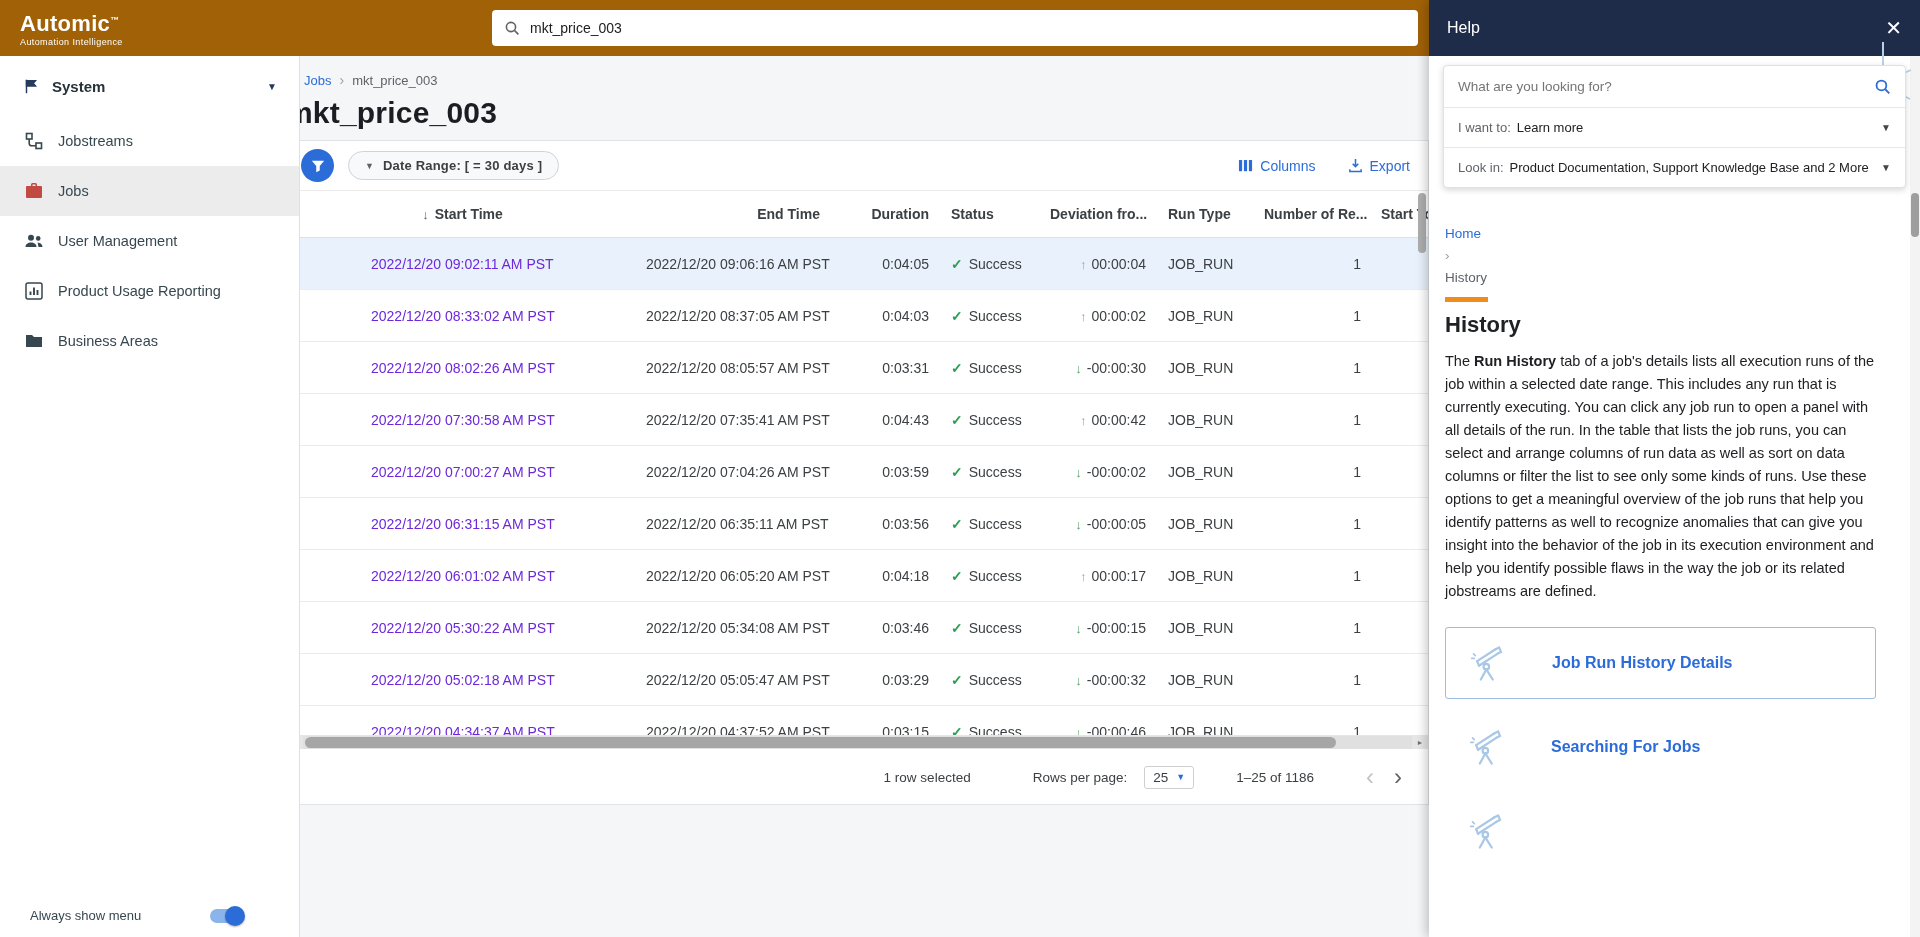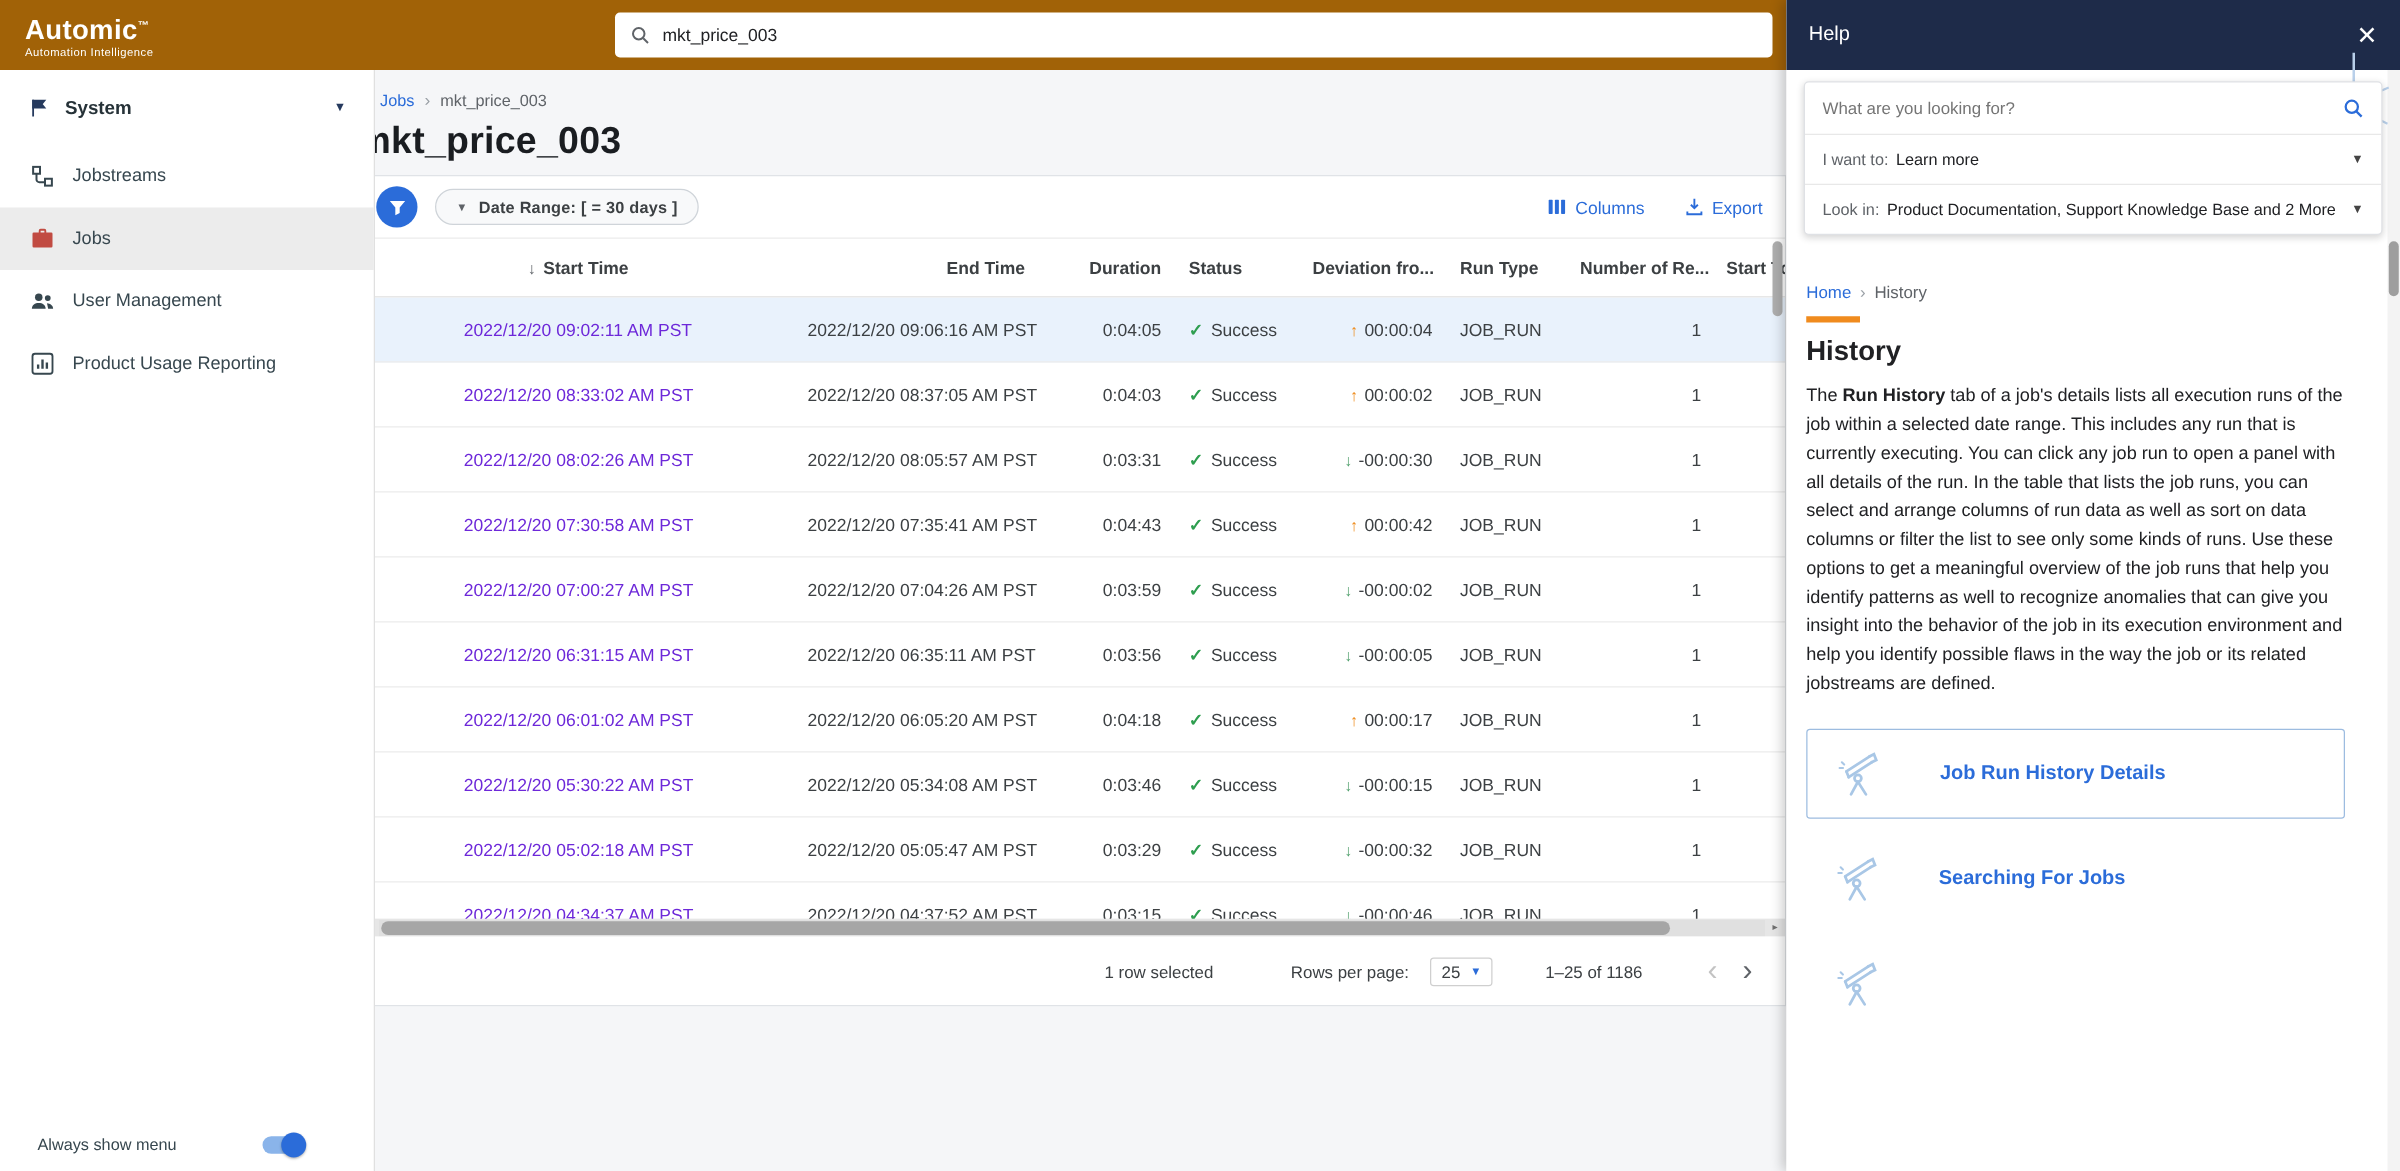--- a/index.html
+++ b/index.html
@@ -113,7 +113,7 @@
   .hs-row.opt .caret { color:#444; font-size:10px; }
   .bulb { position:absolute; right:6px; top:42px; z-index:1; }
   .help-body { padding:0 44px 0 16px; }
-  .help-crumbs { margin-top:38px; font-size:13.5px; display:flex; align-items:flex-start; gap:7px; }
+  .help-crumbs { margin-top:38px; font-size:13.5px; display:flex; align-items:flex-start; gap:7px;flex-direction:column; }
   .help-crumbs .home { color:#2b6cd9; cursor:pointer; }
   .help-crumbs .sep { color:#9aa0a6; }
   .help-crumbs .cur { color:#5f6368; }

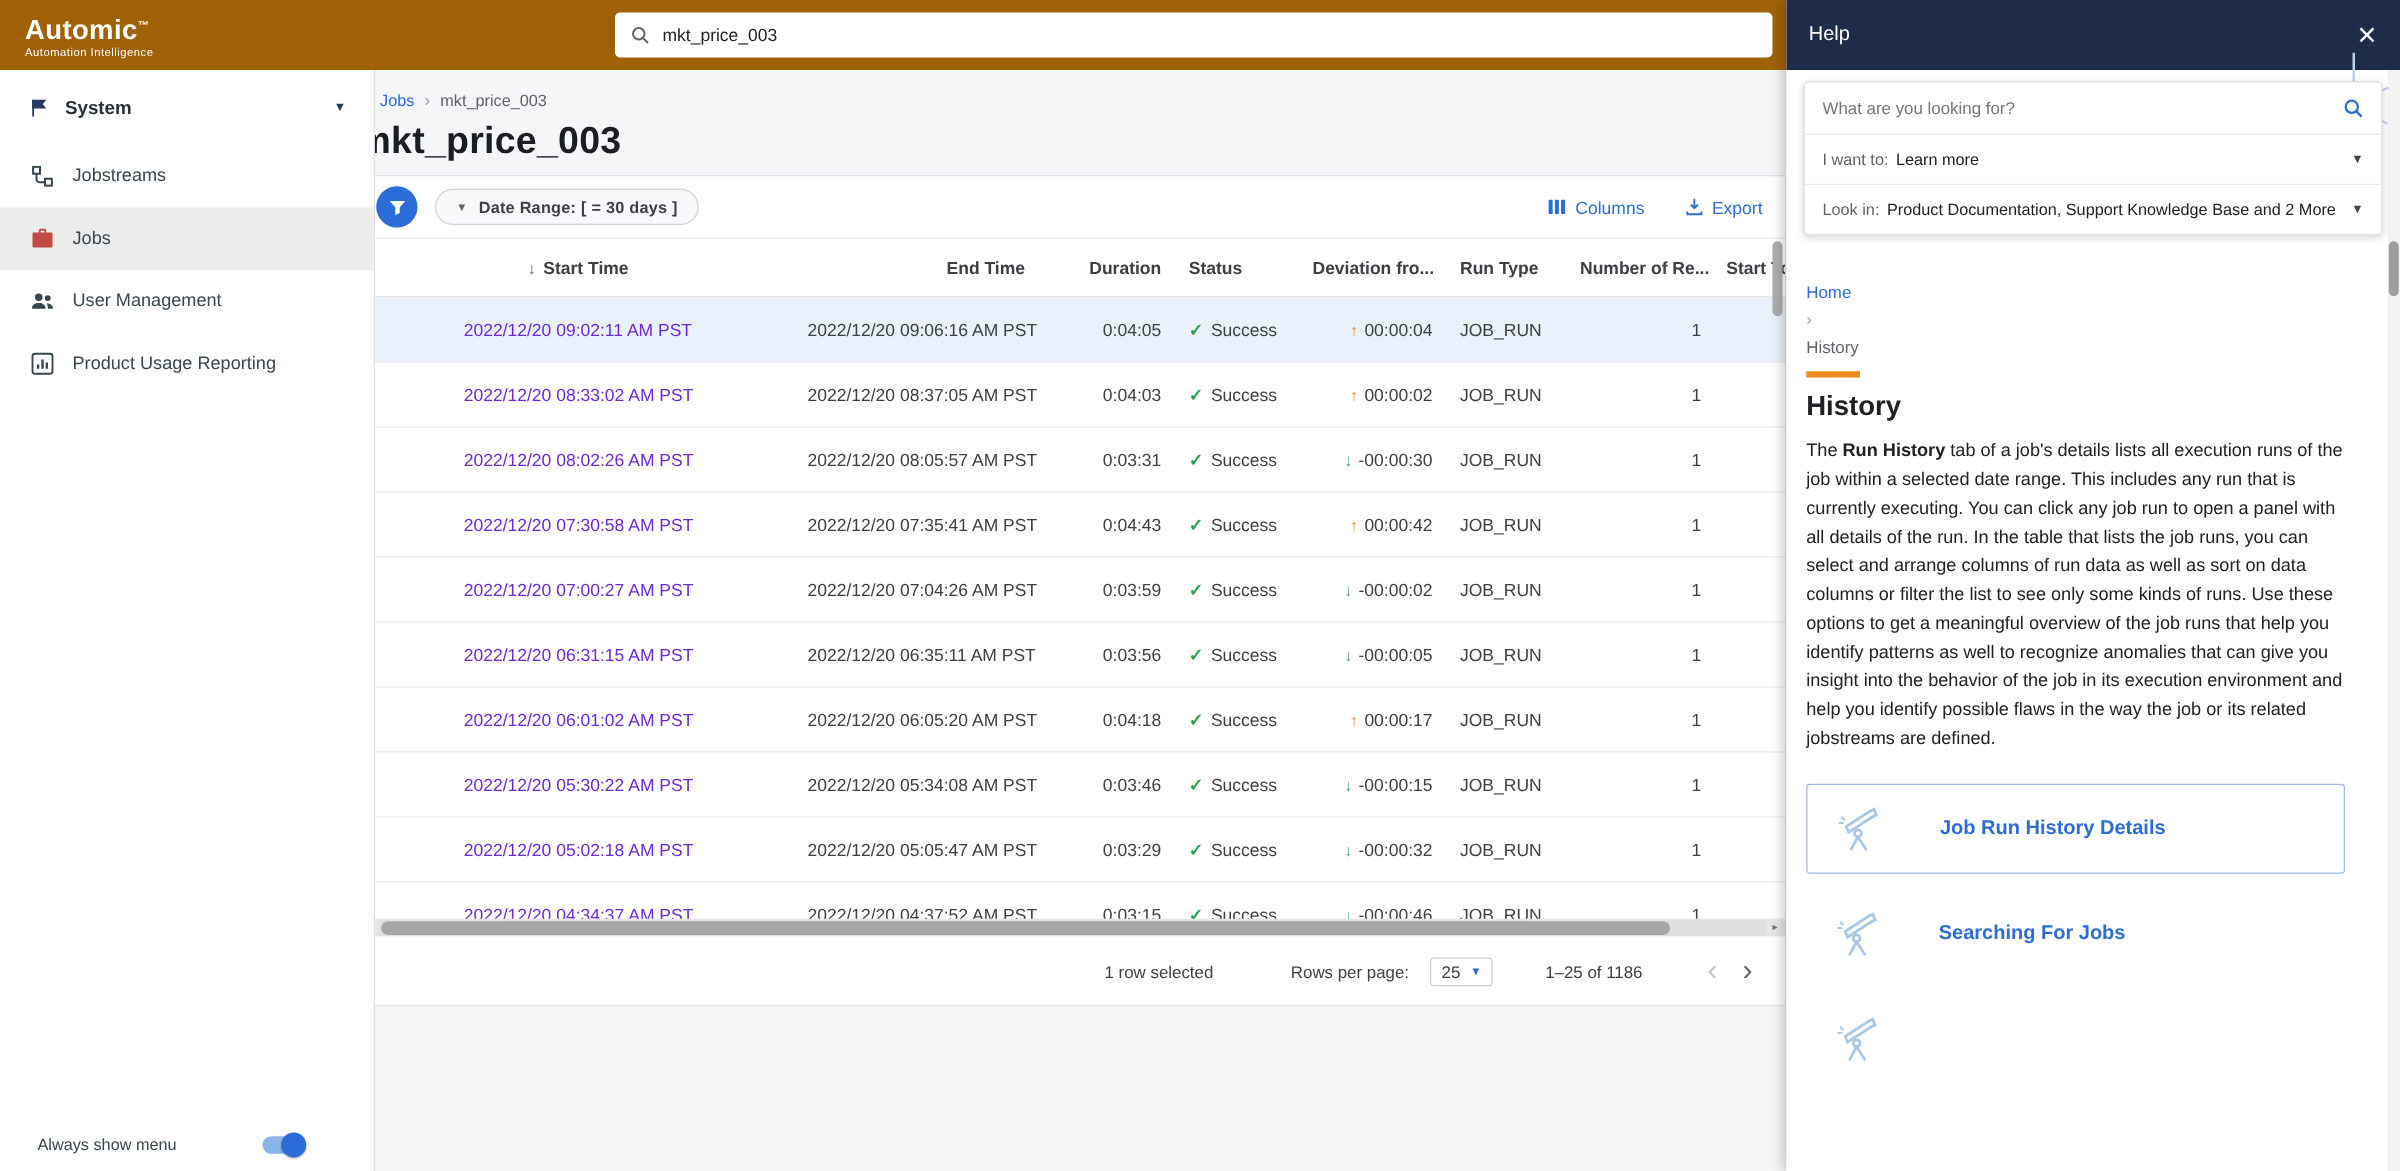--- a/index.html
+++ b/index.html
@@ -186,6 +186,12 @@
           </svg>
         <span class="lbl">Product Usage Reporting</span>
       </div>
+      <div class="side-item">
+        <svg width="20" height="20" viewBox="0 0 20 20" fill="#37474f">
+            <path d="M2 4h6l2 2h8v10H2z"></path>
+          </svg>
+        <span class="lbl">Business Areas</span>
+      </div>
     </nav>
     <div class="side-footer">
       <span class="lbl">Always show menu</span>

